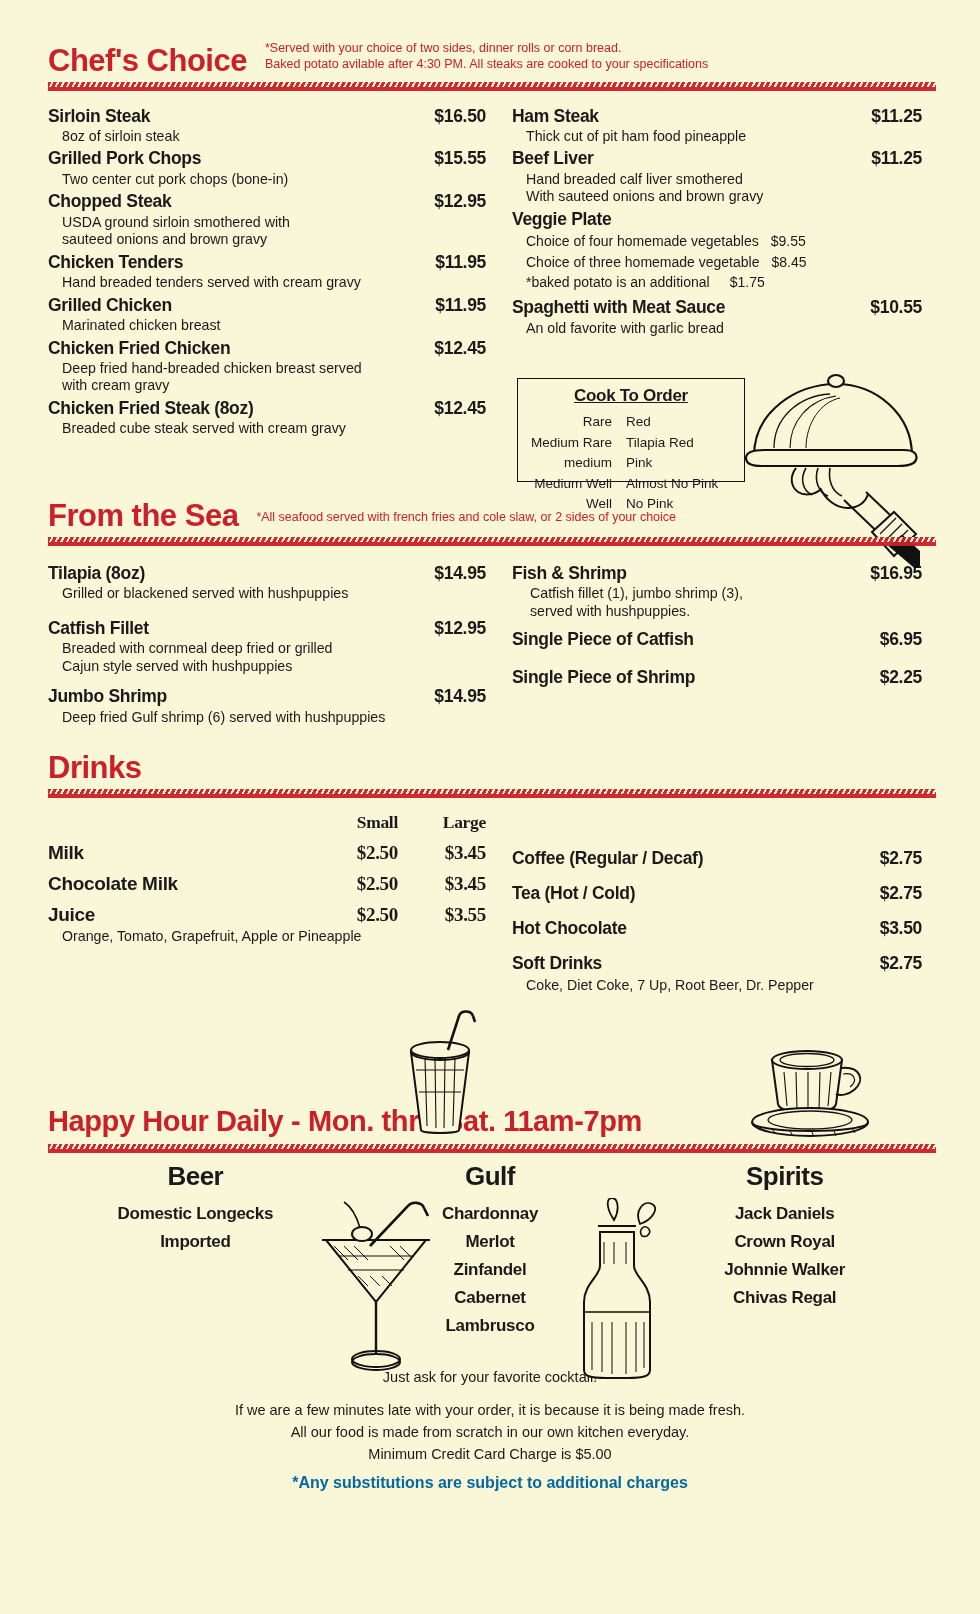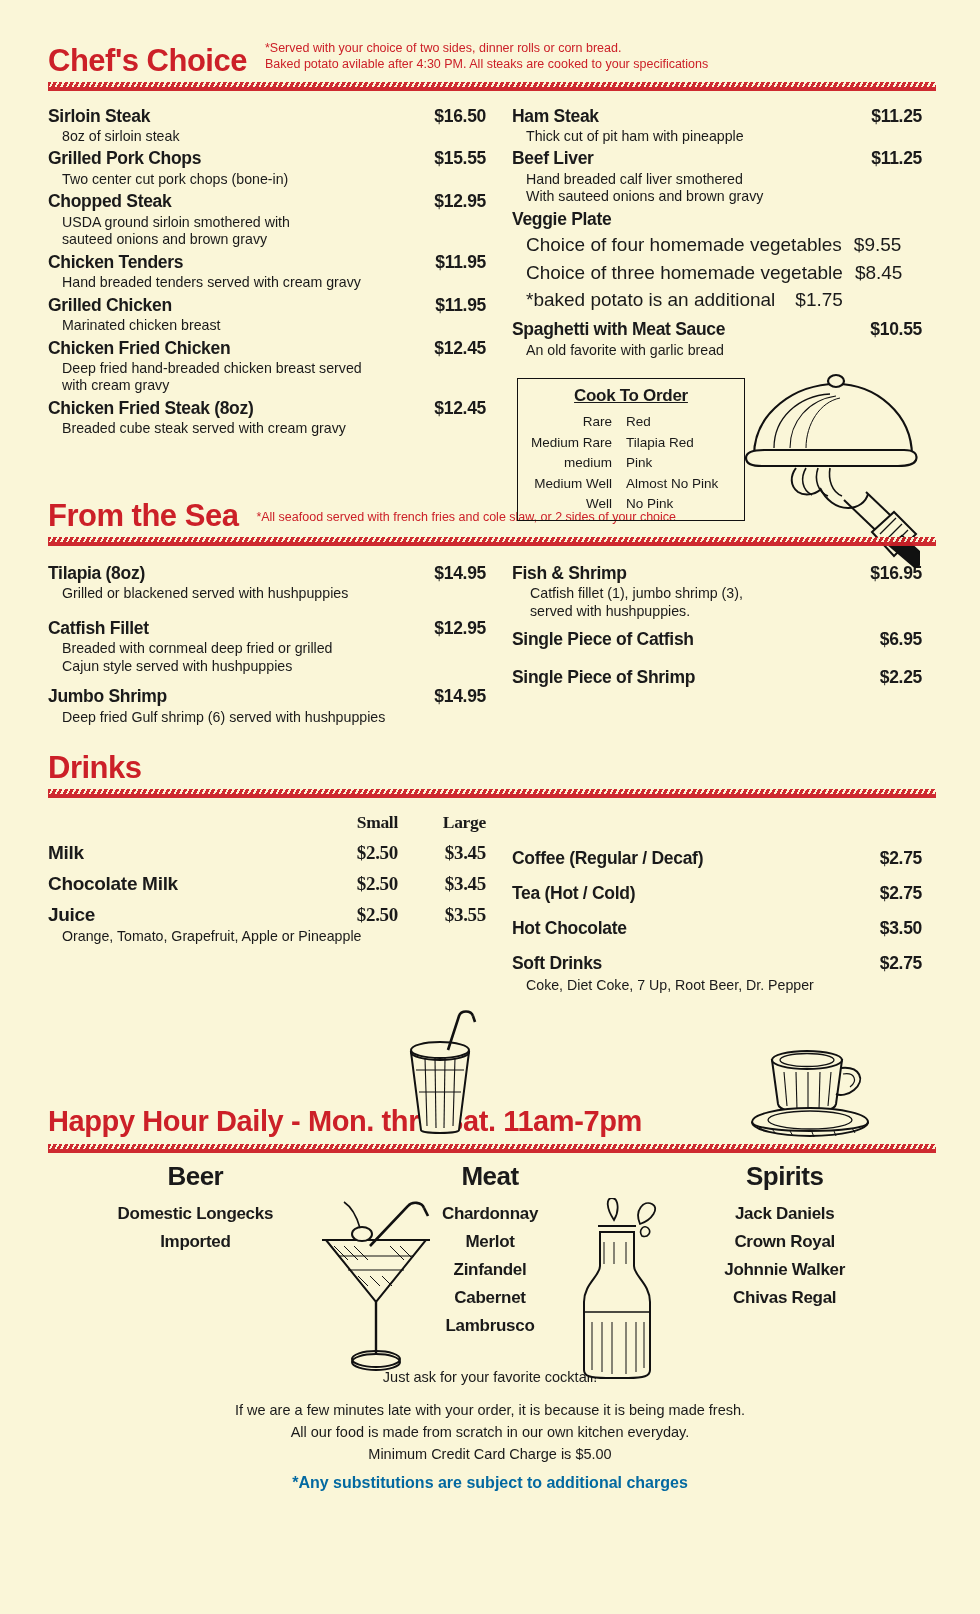--- a/index.html
+++ b/index.html
@@ -313,7 +313,7 @@
           <span class="item-name">Ham Steak</span>
           <span class="item-price">$11.25</span>
         </div>
-        <div class="item-desc">Thick cut of pit ham with pineapple</div>
+        <div class="item-desc">Thick cut of pit ham food pineapple</div>
       </div>
 
       <div class="item">

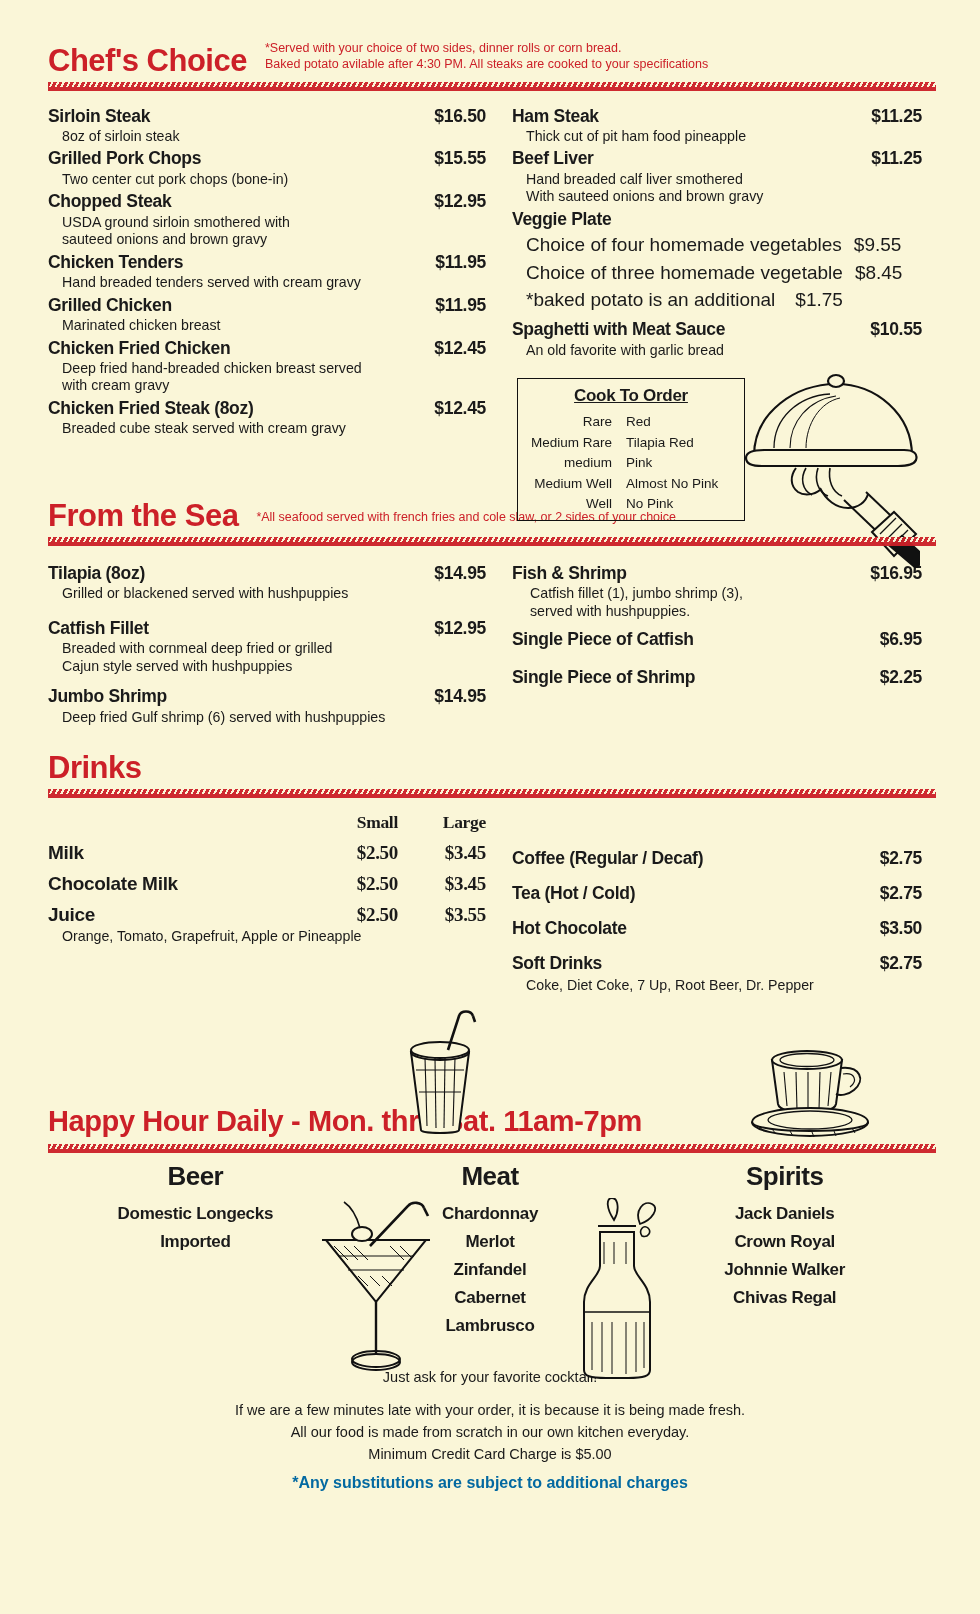--- a/index.html
+++ b/index.html
@@ -97,7 +97,7 @@
   }
   .subline {
     display: flex;
-    font-size: 19px;
+    font-size: 14px;
     line-height: 1.45;
     padding-left: 14px;
   }

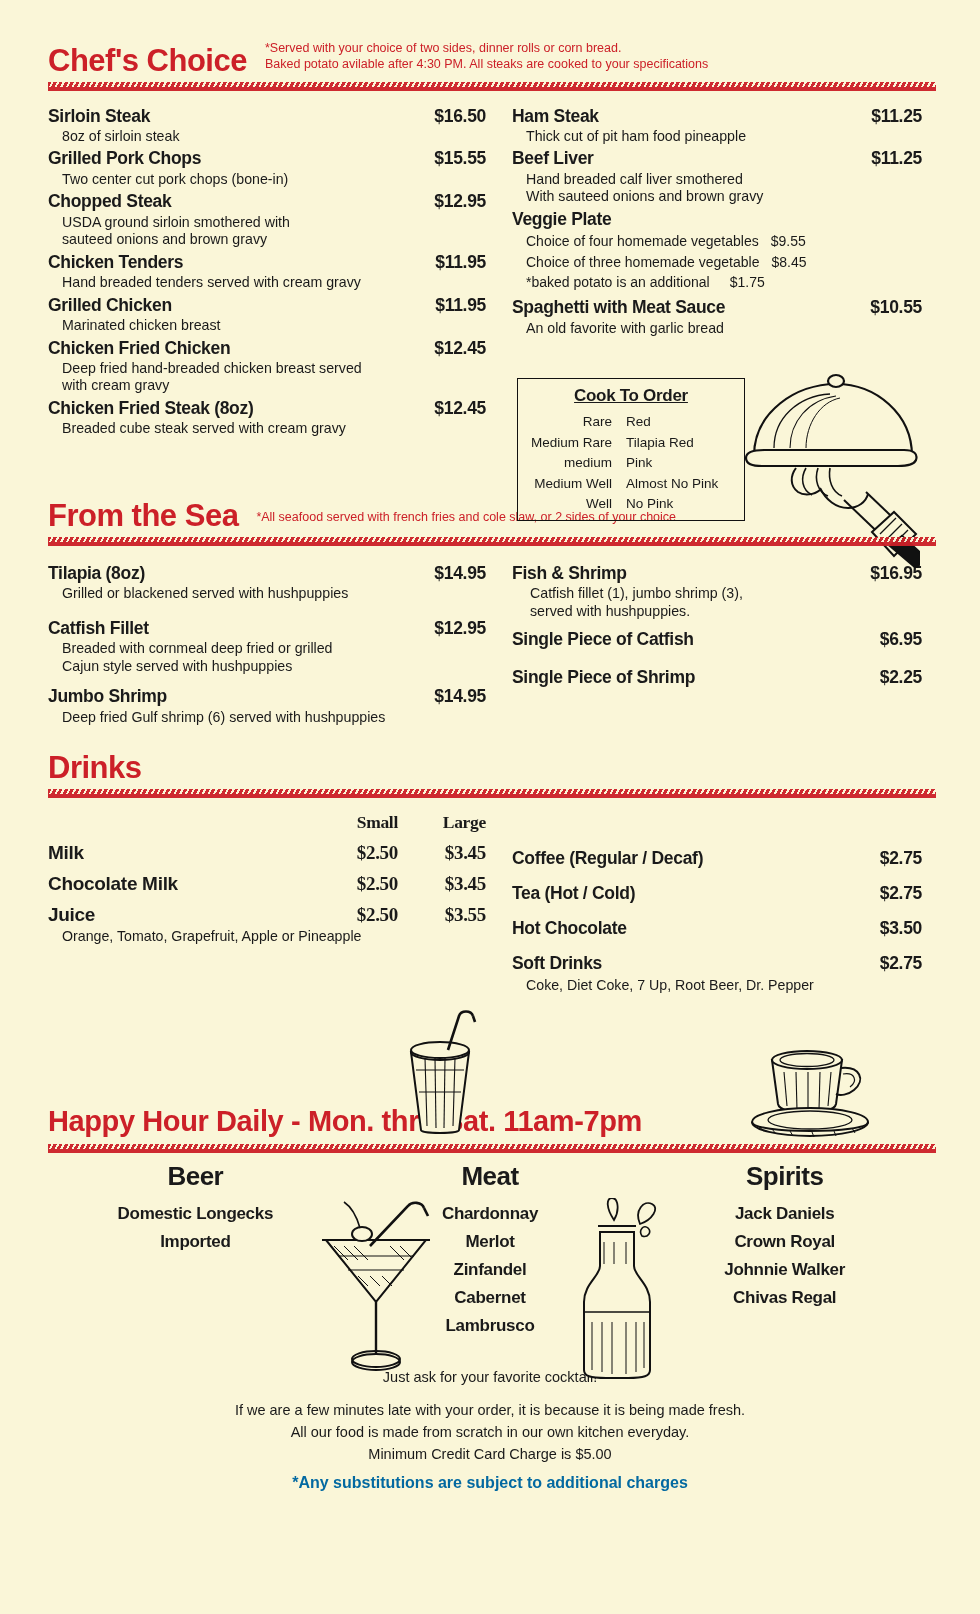--- a/index.html
+++ b/index.html
@@ -110,7 +110,7 @@
     left: 517px;
     top: 378px;
     width: 228px;
-    height: 143px;
+    height: 104px;
     border: 1.5px solid #111;
     background: transparent;
     box-sizing: border-box;

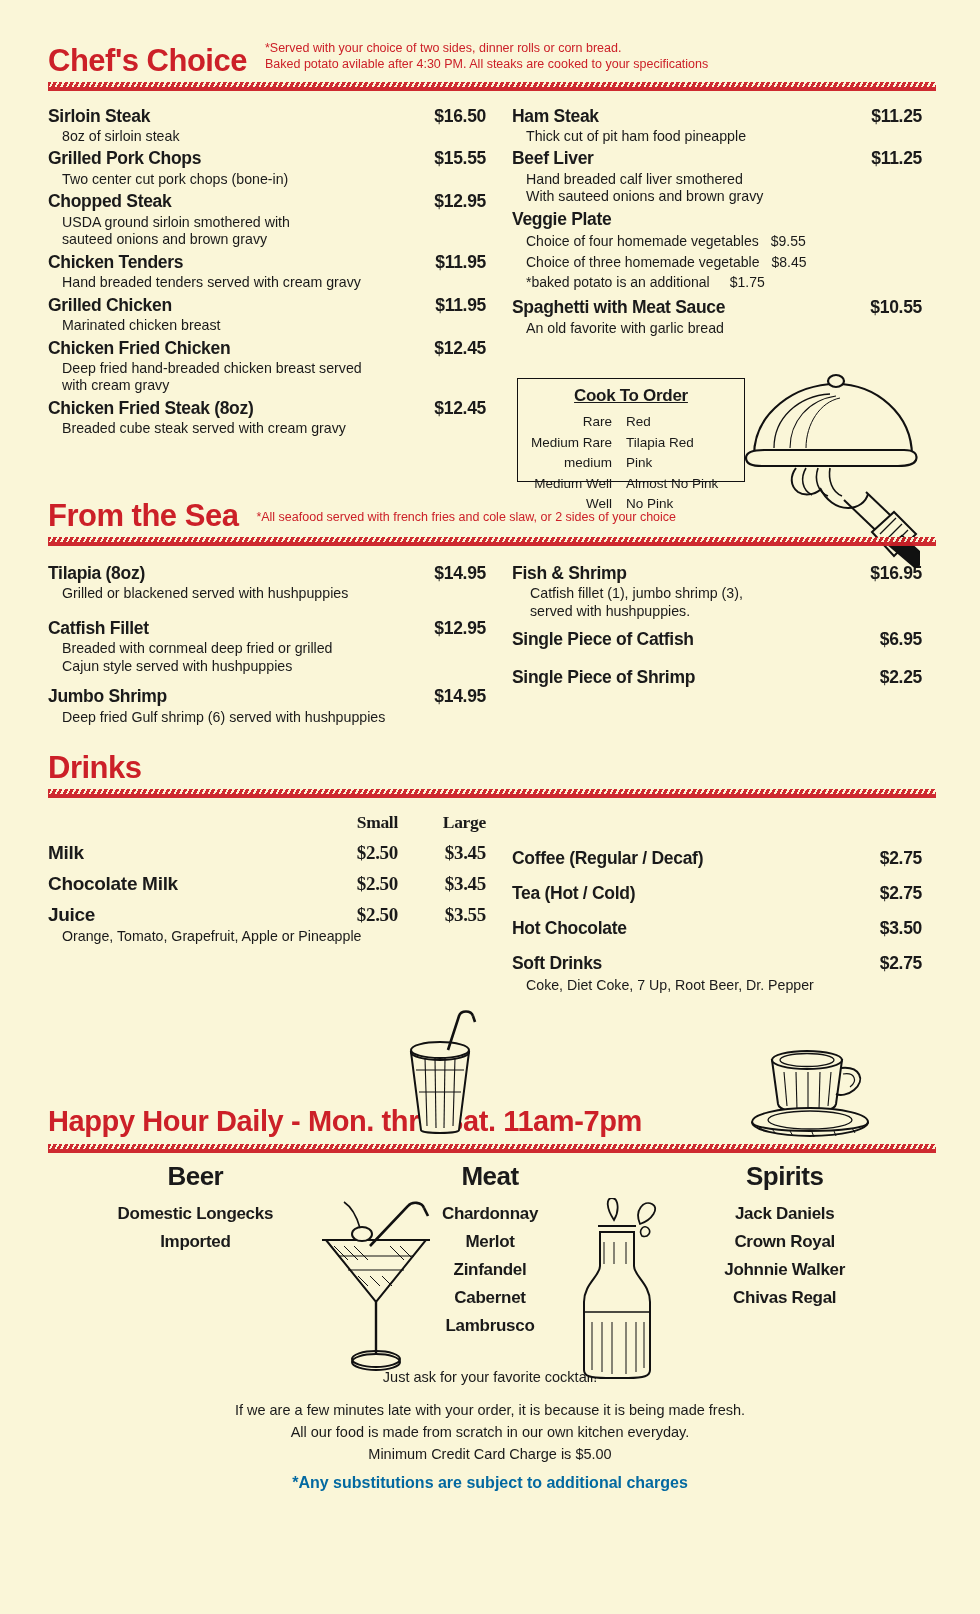--- a/index.html
+++ b/index.html
@@ -575,7 +575,7 @@
       <div class="hh-item">Imported</div>
     </div>
     <div class="hh-col">
-      <div class="hh-head">Meat</div>
+      <div class="hh-head">Gulf</div>
       <div class="hh-item">Chardonnay</div>
       <div class="hh-item">Merlot</div>
       <div class="hh-item">Zinfandel</div>

